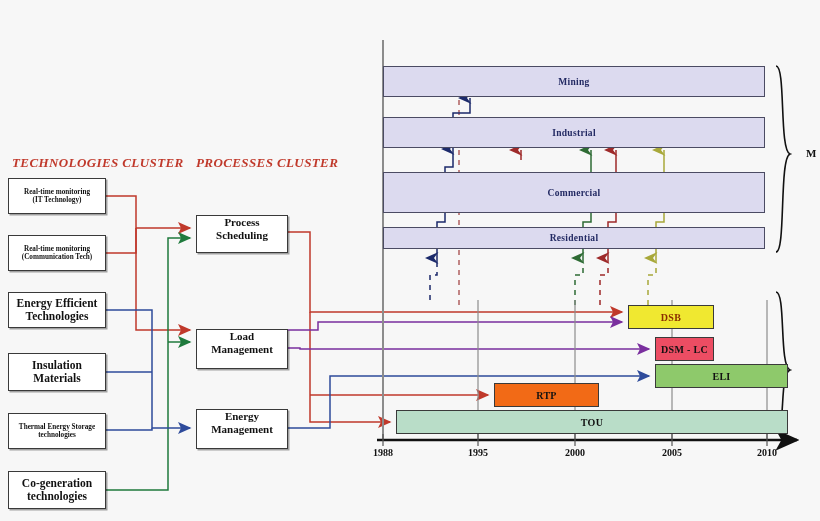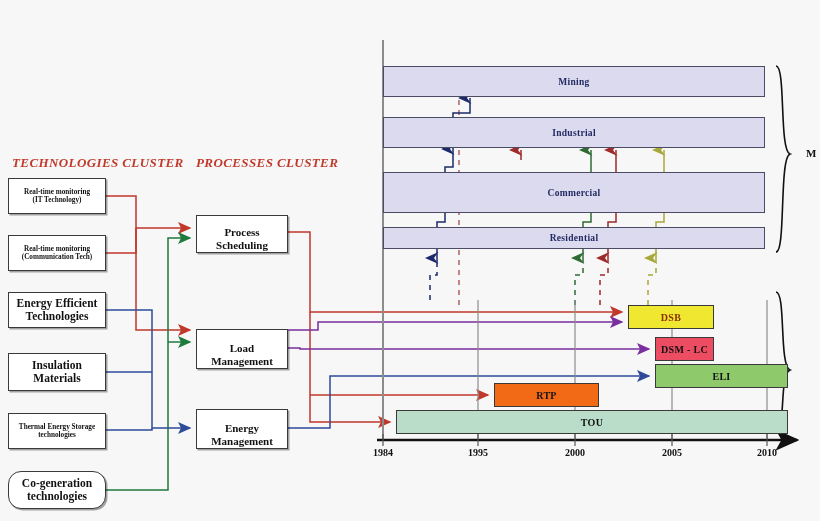--- a/index.html
+++ b/index.html
@@ -43,7 +43,7 @@
     background:#ffffff;
     border:1.4px solid #3a3a3a;
     box-shadow:1.5px 1.5px 0 rgba(0,0,0,.35);
-    display:flex;align-items:flex-end;justify-content:center;
+    display:flex;align-items:flex-start;justify-content:center;
     text-align:center;
     font-weight:bold;font-size:11px;color:#111;
     line-height:1.2;

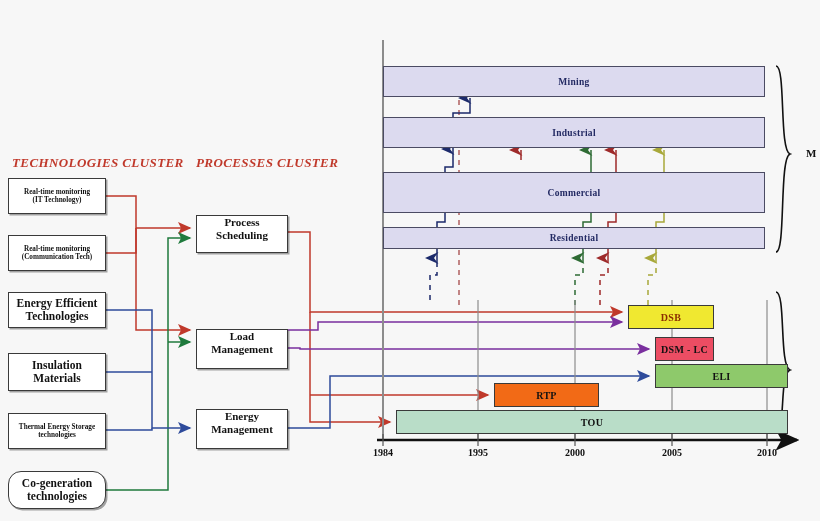--- a/index.html
+++ b/index.html
@@ -278,7 +278,7 @@
   <div class="progbar" style="left:494px;top:383px;width:105px;height:24px;background:#f26a16;">RTP</div>
   <div class="progbar" style="left:396px;top:410px;width:392px;height:24px;background:#b9ddc8;">TOU</div>
 
-  <div class="axislabel" style="left:363px;top:447px;width:40px;">1984</div>
+  <div class="axislabel" style="left:363px;top:447px;width:40px;">1988</div>
   <div class="axislabel" style="left:458px;top:447px;width:40px;">1995</div>
   <div class="axislabel" style="left:555px;top:447px;width:40px;">2000</div>
   <div class="axislabel" style="left:652px;top:447px;width:40px;">2005</div>

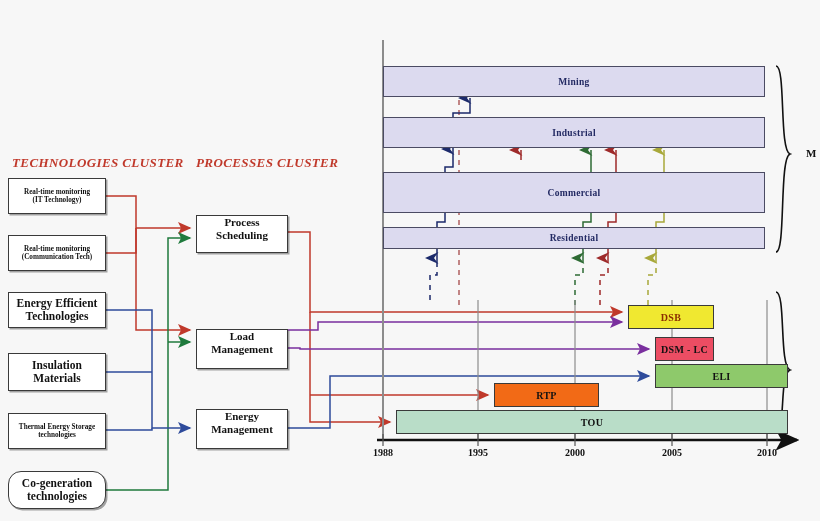--- a/index.html
+++ b/index.html
@@ -239,7 +239,7 @@
     </div>
   </div>
 
-  <div class="tbox big" style="left:8px;top:471px;width:98px;height:38px;border-radius:13px;">
+  <div class="tbox big" style="left:8px;top:471px;width:98px;height:38px;">
     <div>
       <div>Co-generation</div>
       <div>technologies</div>

